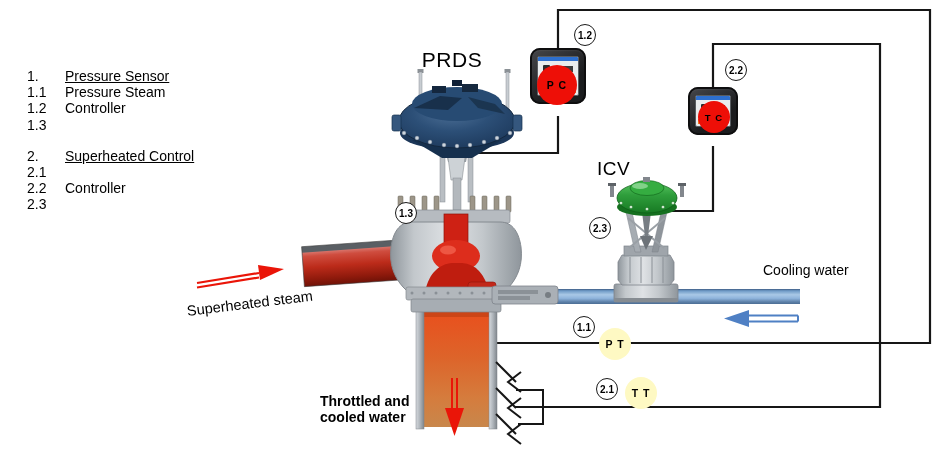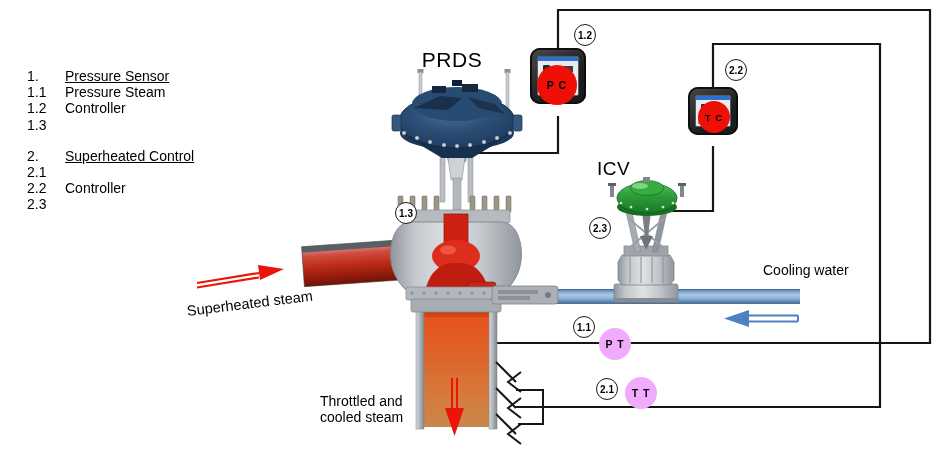--- a/index.html
+++ b/index.html
@@ -27,7 +27,7 @@
   
   .sensor {
     position:absolute; width:32px; height:32px; border-radius:50%;
-    background:#f0abfc; color:#000; font-weight:bold; font-size:10.5px;
+    background:#fef9c3; color:#000; font-weight:bold; font-size:10.5px;
     display:flex; align-items:center; justify-content:center; letter-spacing:1px;
   }
   .callout {

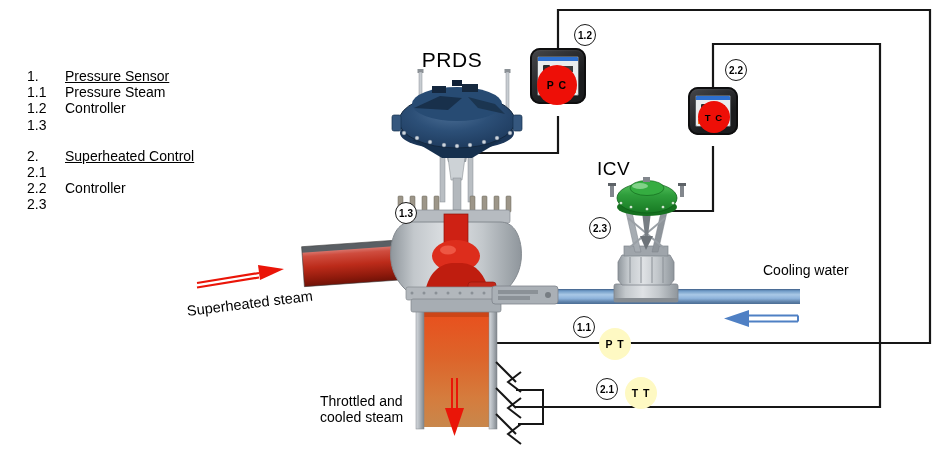--- a/index.html
+++ b/index.html
@@ -22,7 +22,7 @@
   .lbl-icv  { left:597px; top:158px; width:100px; text-align:left; font-size:19px; letter-spacing:.5px; }
   .lbl-cool { left:723px; top:262px; font-size:14px;margin-left:40px; }
   .lbl-super{ left:186px; top:303px; font-size:14.5px; transform:rotate(-7deg); transform-origin:left top; }
-  .lbl-throt{ left:320px; top:393px; font-size:14px; line-height:16px; white-space:normal; width:110px; }
+  .lbl-throt{ left:320px; top:393px; font-size:14px; line-height:16px; white-space:normal; width:110px;font-weight:bold; }
 
   
   .sensor {

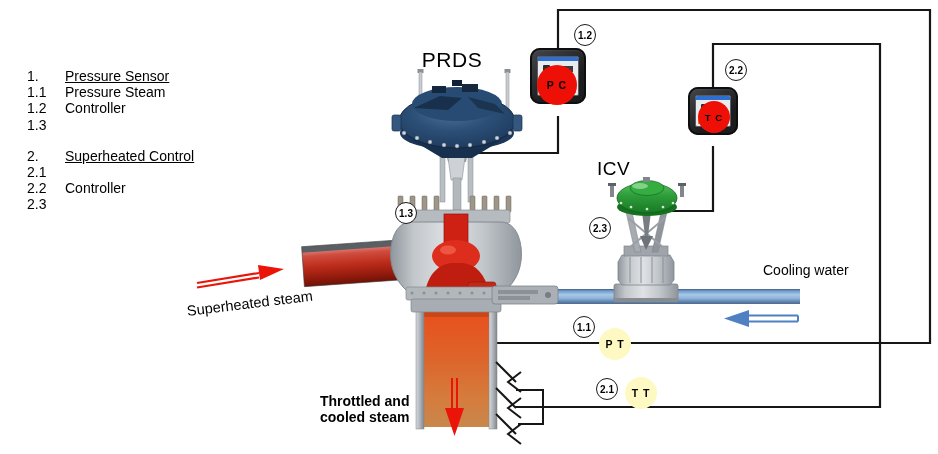--- a/index.html
+++ b/index.html
@@ -319,7 +319,7 @@
   <div class="lbl lbl-super">Superheated steam</div>
   <div class="lbl lbl-throt">
     <div>Throttled and</div>
-    <div>cooled steam</div>
+    <div>cooled water</div>
   </div>
 
   <div class="controller ctrl-pc">

